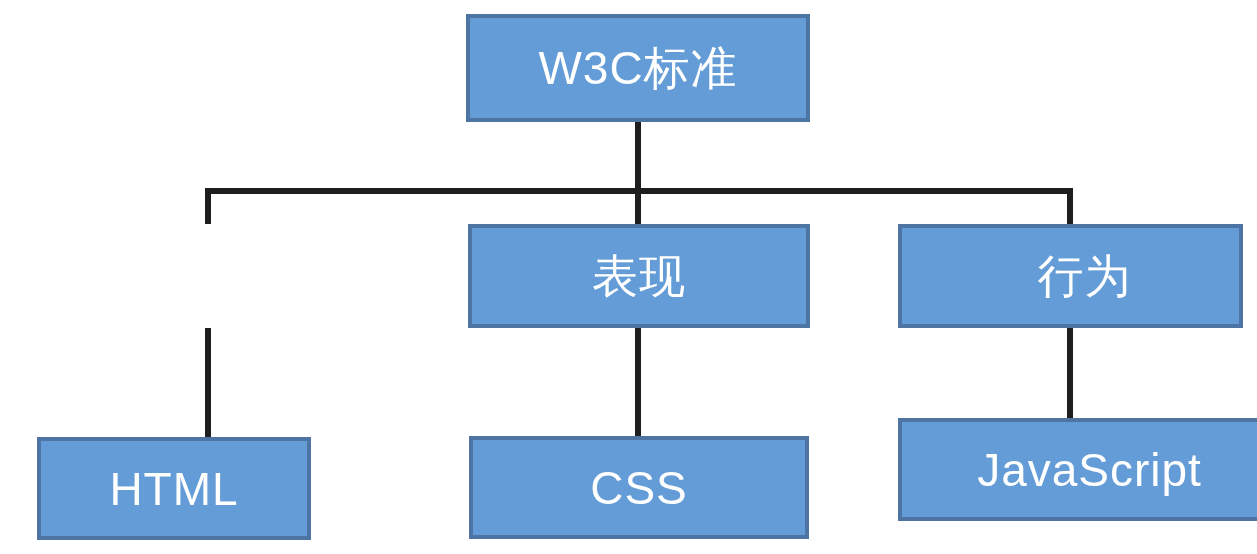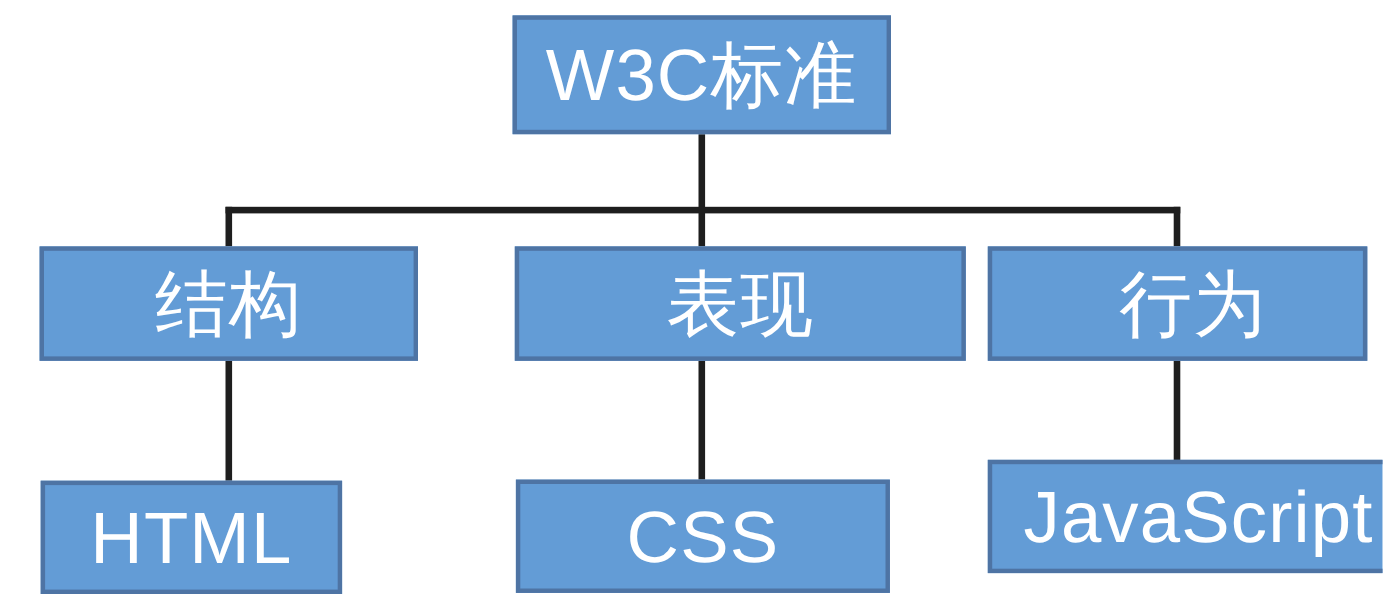--- a/index.html
+++ b/index.html
@@ -31,7 +31,7 @@
     display: flex;
     align-items: center;
     justify-content: center;
-    font-size: 66px;
+    font-size: 46px;
     font-weight: 400;
     letter-spacing: 1px;
     line-height: 1;

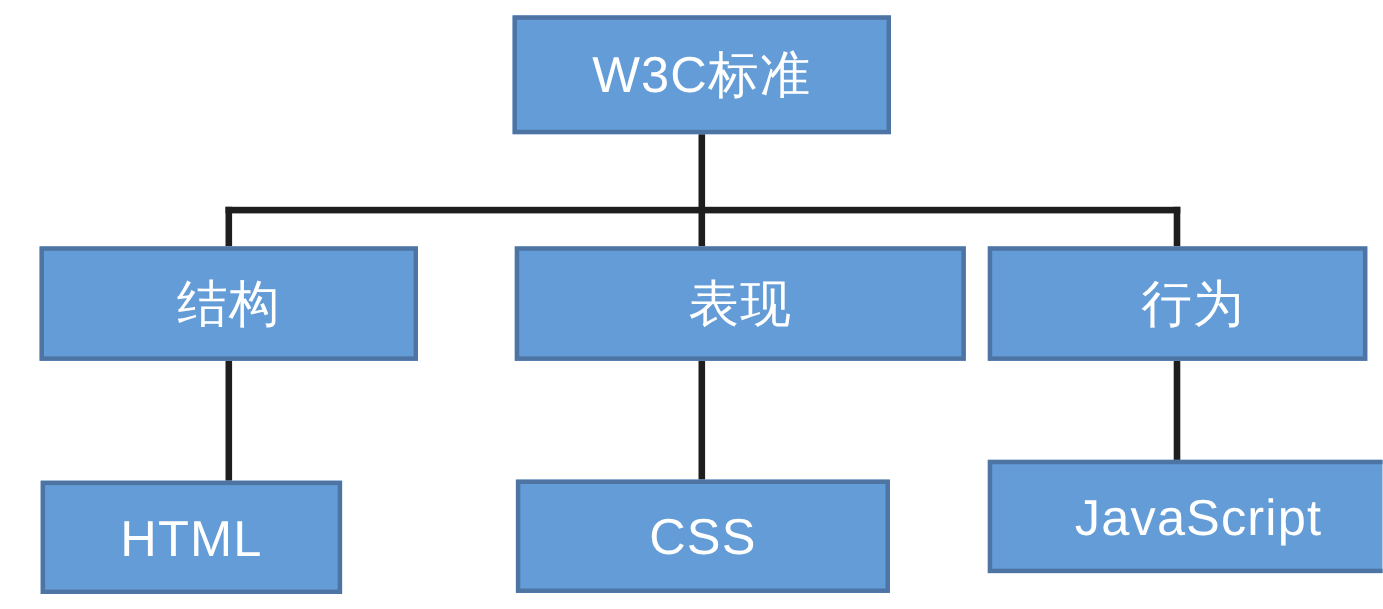--- a/index.html
+++ b/index.html
@@ -75,9 +75,6 @@
     <span>W3C标准</span>
   </div>
 
-  <div class="node n-structure">
-    <span>结构</span>
-  </div>
   <div class="node n-present">
     <span>表现</span>
   </div>

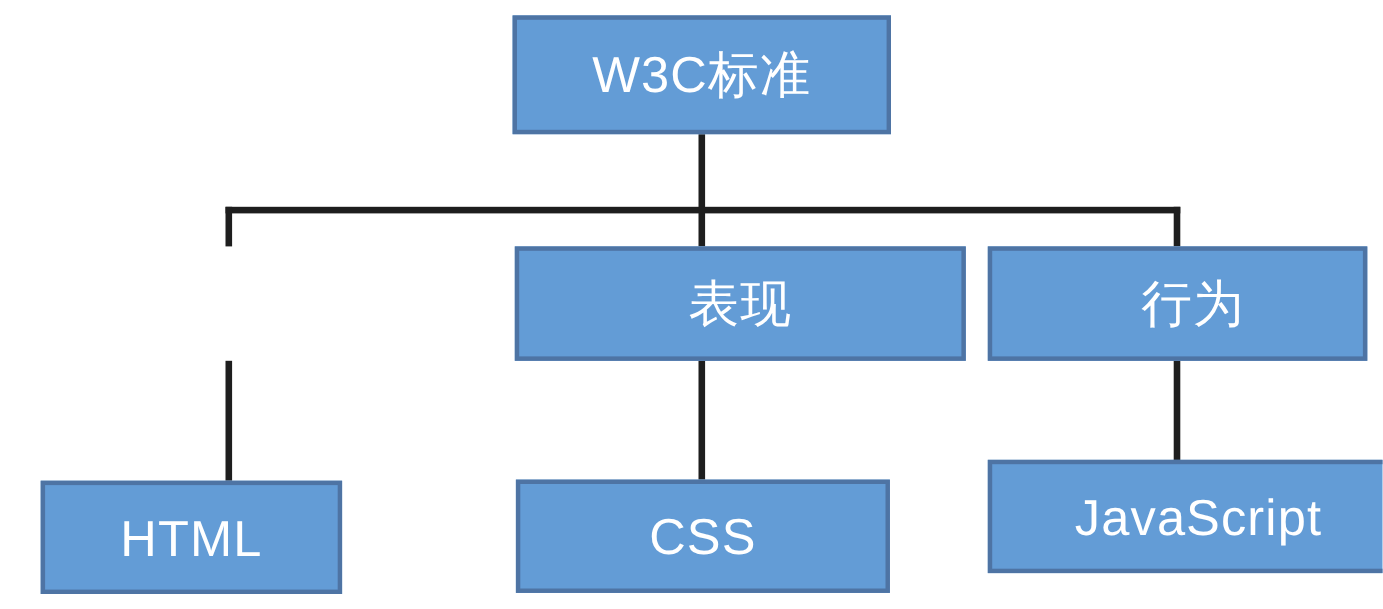--- a/index.html
+++ b/index.html
@@ -44,7 +44,7 @@
   
   .n-root      { left: 466px; top: 14px;  width: 344px; height: 108px; }
   .n-structure { left: 36px;  top: 224px; width: 344px; height: 104px; }
-  .n-present   { left: 468px; top: 224px; width: 410px; height: 104px; justify-content: center; }
+  .n-present   { left: 468px; top: 224px; width: 342px; height: 104px; justify-content: center; }
   .n-behavior  { left: 898px; top: 224px; width: 345px; height: 104px; padding-left: 28px; }
   .n-html      { left: 37px;  top: 437px; width: 274px; height: 103px; }
   .n-css       { left: 469px; top: 436px; width: 340px; height: 103px; align-items: center; }

